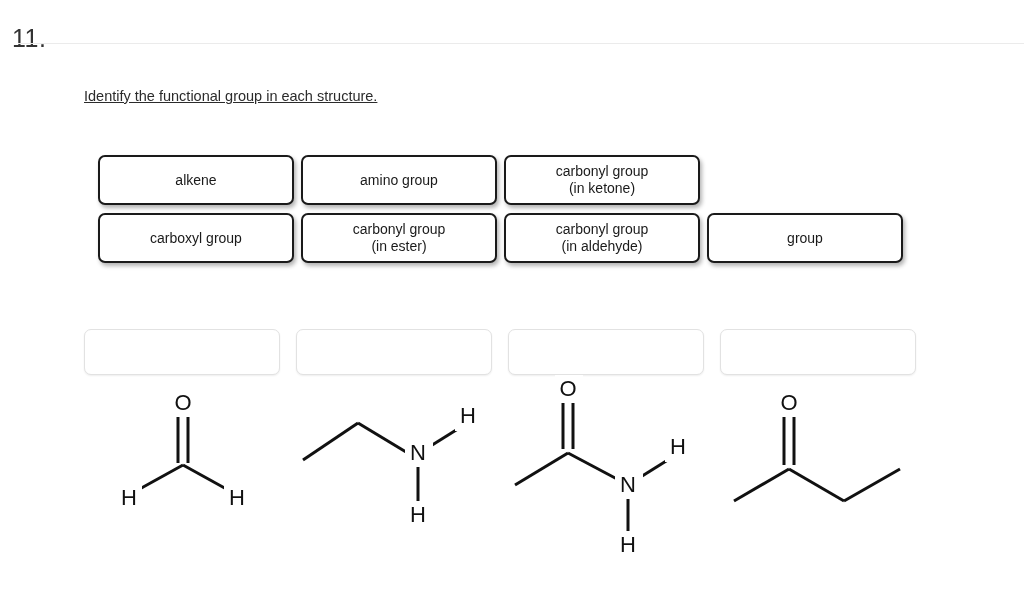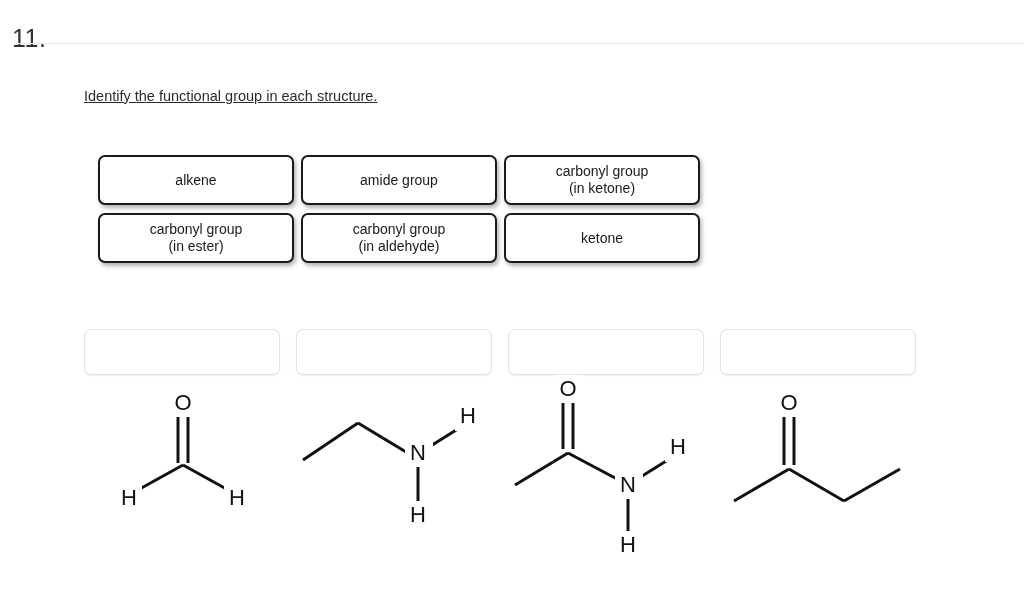--- a/index.html
+++ b/index.html
@@ -129,7 +129,7 @@
 
   <div class="choice-row">
     <div class="choice-tile">alkene</div>
-    <div class="choice-tile">amide group</div>
+    <div class="choice-tile">amino group</div>
     <div class="choice-tile">carbonyl group
 (in ketone)</div>
   </div>

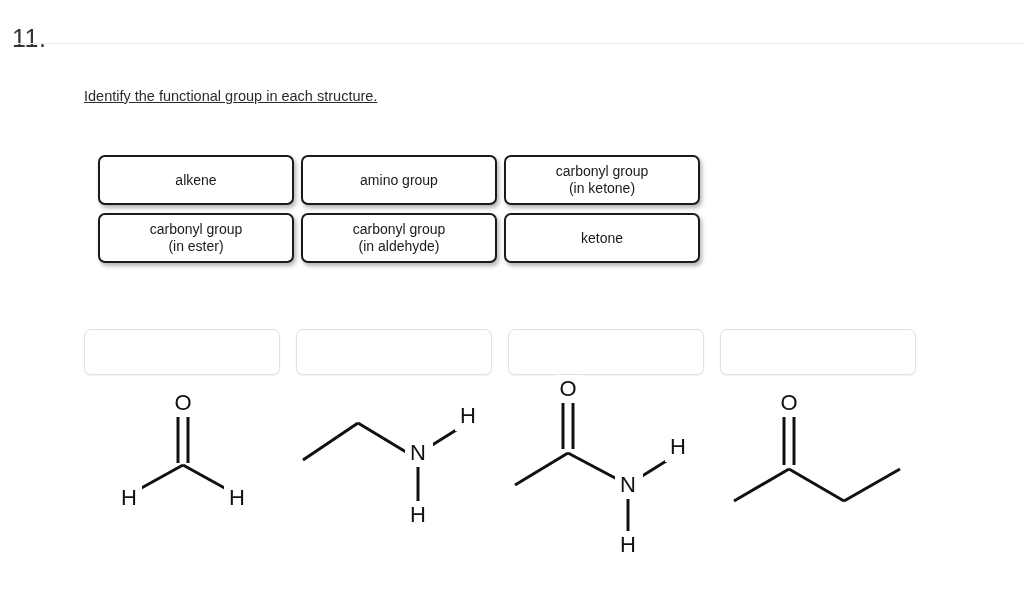--- a/index.html
+++ b/index.html
@@ -135,6 +135,7 @@
   </div>
 
   <div class="choice-row">
+    <div class="choice-tile">carboxyl group</div>
     <div class="choice-tile">carbonyl group
 (in ester)</div>
     <div class="choice-tile">carbonyl group

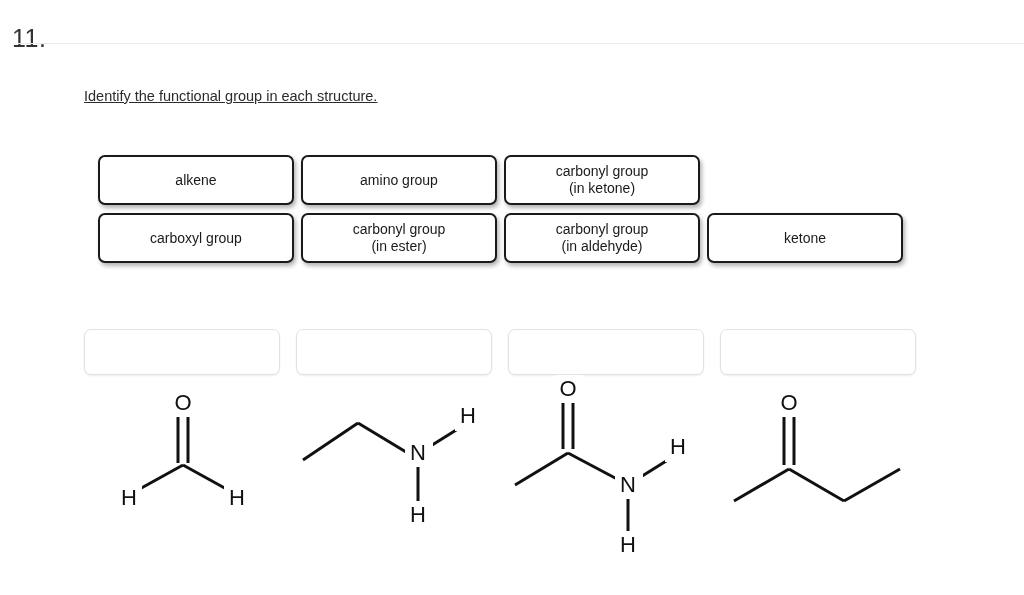--- a/index.html
+++ b/index.html
@@ -140,7 +140,7 @@
 (in ester)</div>
     <div class="choice-tile">carbonyl group
 (in aldehyde)</div>
-    <div class="choice-tile">ketone</div>
+    <div class="choice-tile">group</div>
   </div>
 
 </div>

